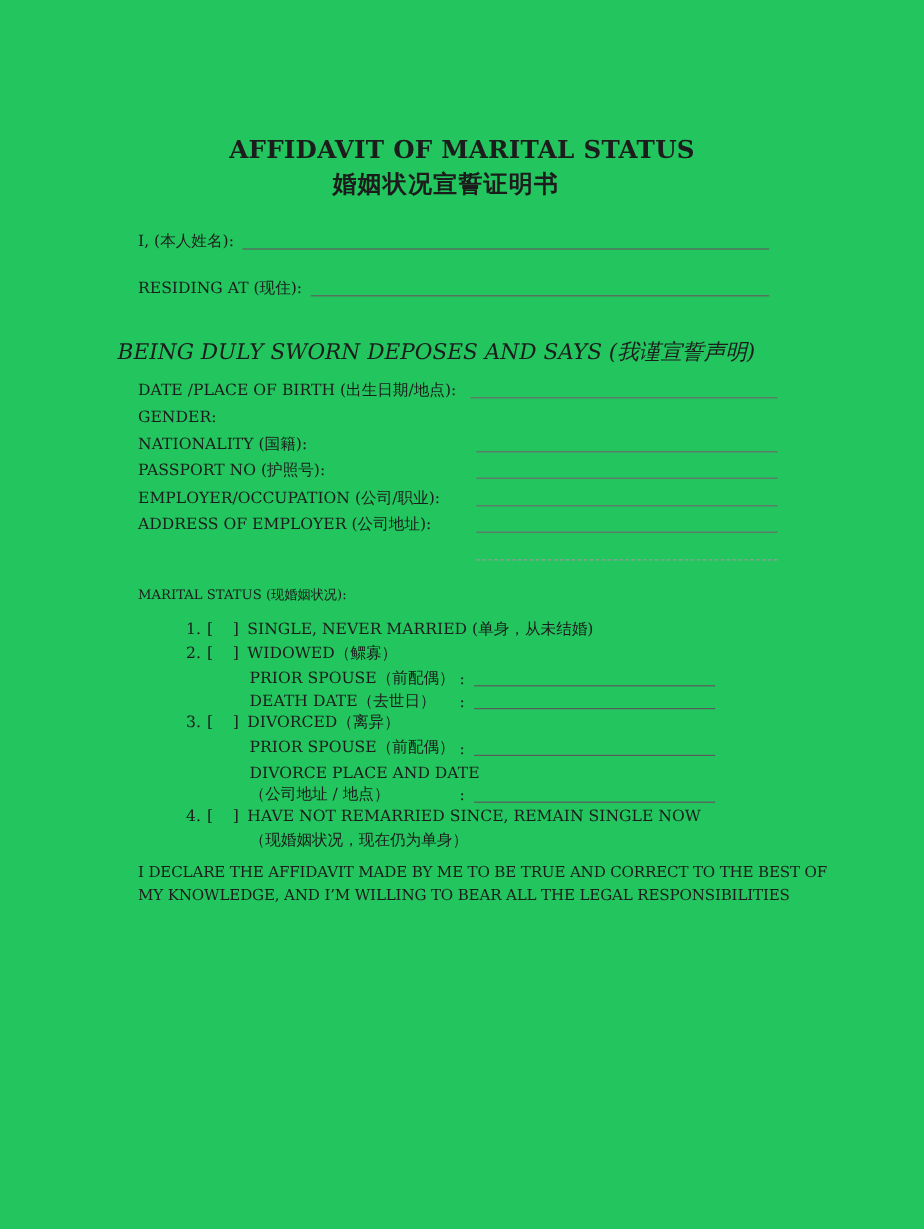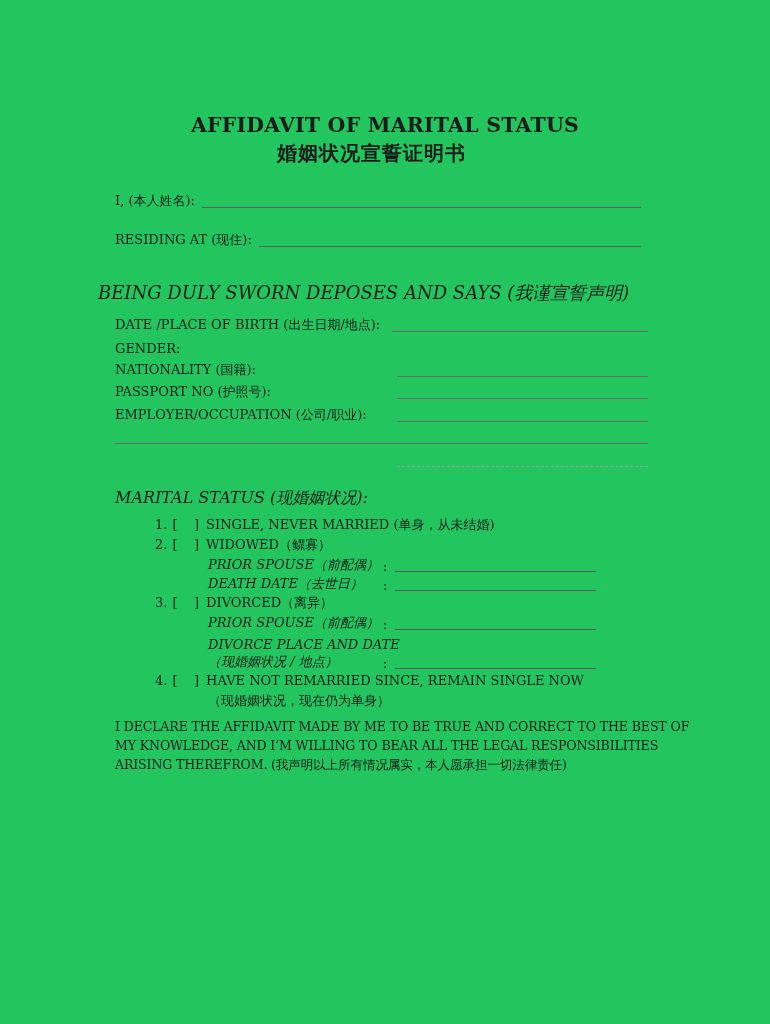--- a/index.html
+++ b/index.html
@@ -87,6 +87,7 @@
       <div class="fieldline"></div>
     </div>
     <div class="irow">
+      <span class="lbl-col">ADDRESS OF EMPLOYER (公司地址):</span>
       <div class="fieldline"></div>
     </div>
     <div class="irow">

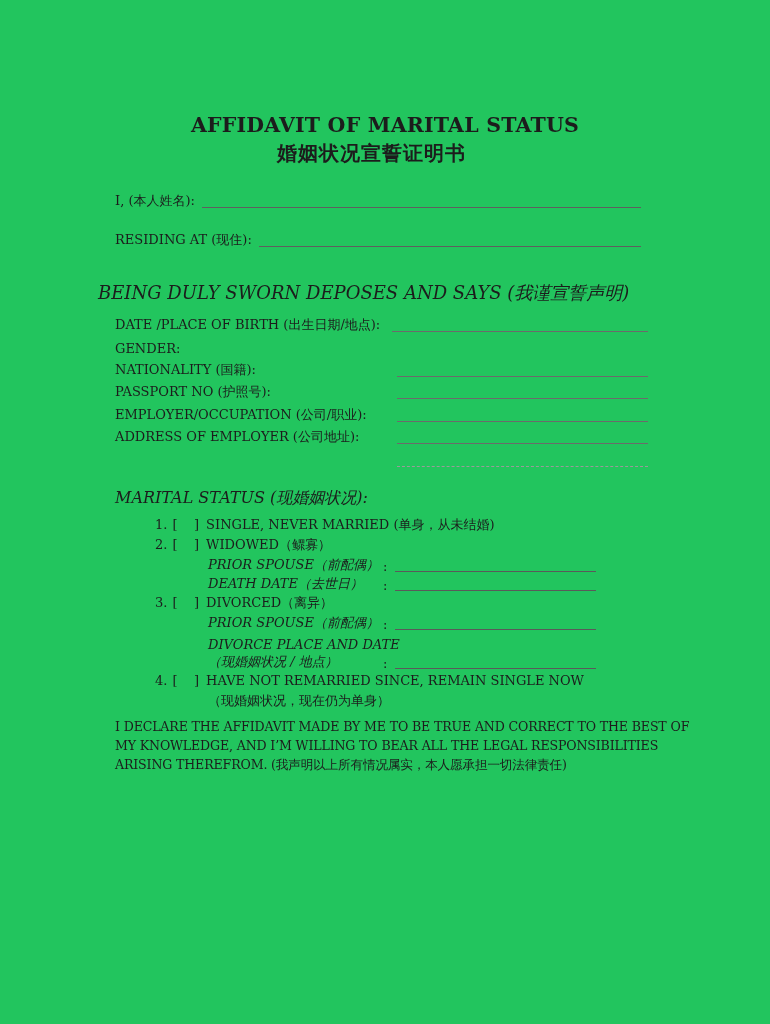--- a/index.html
+++ b/index.html
@@ -32,7 +32,7 @@
   .fieldline.dashed { border-bottom: 1.4px dashed #9a9a9a; }
   .gender-cell { flex: 1; display: flex; justify-content: space-between; margin-right: 7px; white-space: nowrap; }
 
-  .marital-heading { top: 488px; left: 115px; font-style: italic; font-size: 16px; }
+  .marital-heading { top: 488px; left: 115px; font-size: 11px; }
   .mlist { top: 515px; left: 115px; width: 540px; }
   .mrow { line-height: 19.5px; white-space: nowrap; }
   .num { display: inline-block; margin-left: 40px; }

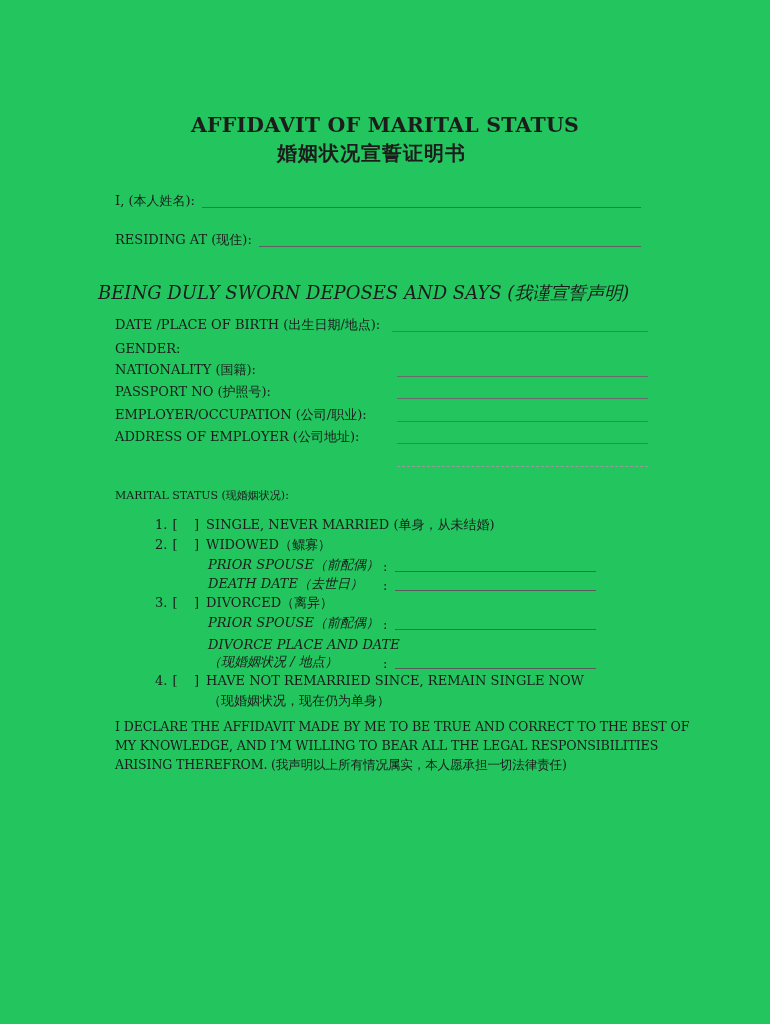--- a/index.html
+++ b/index.html
@@ -39,7 +39,7 @@
   .cb { margin-left: 5px; }
   .opt-label { margin-left: 7px; text-align: right; }
   .sub { display: flex; align-items: flex-end; height: 19.5px; margin-left: 93px; }
-  .slbl { flex: none; width: 175px; white-space: nowrap; font-style: italic; }
+  .slbl { flex: none; width: 175px; white-space: nowrap; }
   .scolon { flex: none; width: 12px; }
   .sline { flex: none; width: 201px; height: 0; border-bottom: 1.4px solid #5a5a5a; margin-bottom: 2px; }
   .note { margin-left: 93px; }

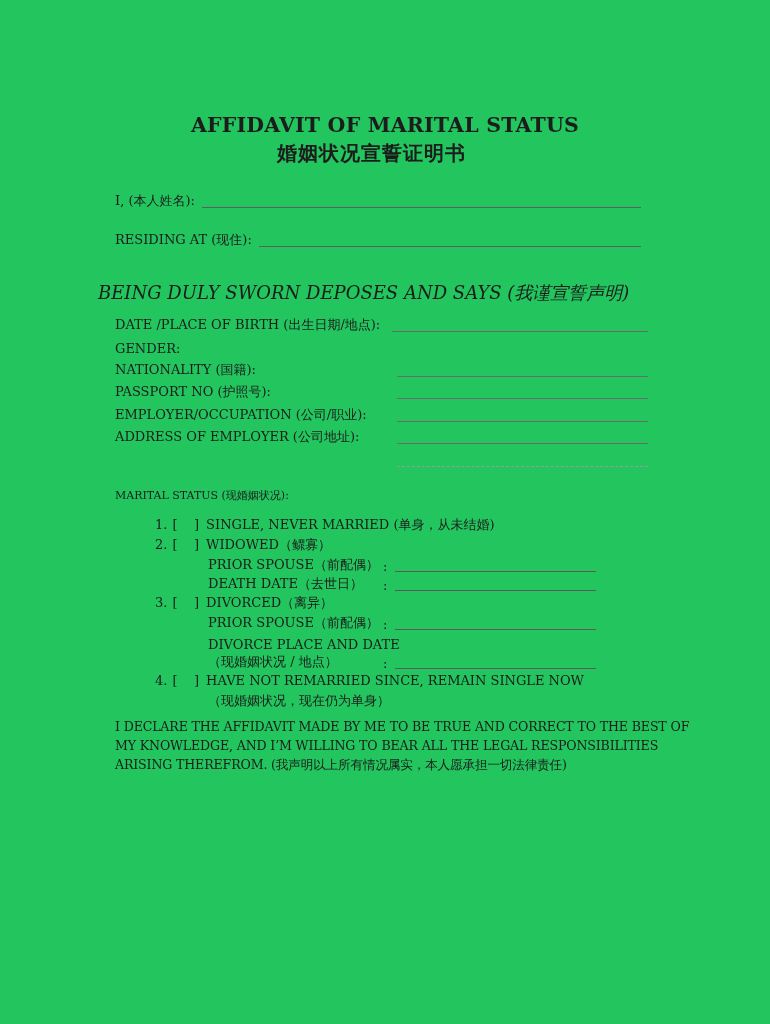--- a/index.html
+++ b/index.html
@@ -127,7 +127,7 @@
       <span class="slbl">DIVORCE PLACE AND DATE</span>
     </div>
     <div class="sub">
-      <span class="slbl">（现婚姻状况 / 地点）</span>
+      <span class="slbl">（公司地址 / 地点）</span>
       <span class="scolon">:</span>
       <div class="sline"></div>
     </div>

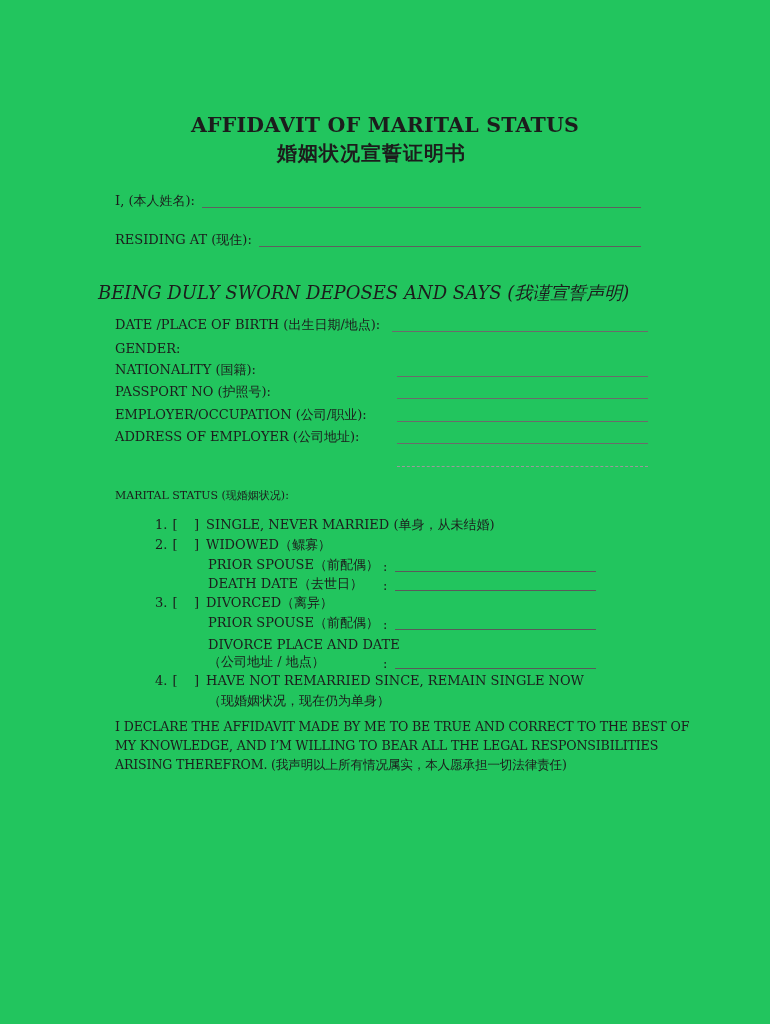--- a/index.html
+++ b/index.html
@@ -140,7 +140,6 @@
   <div class="abs declaration">
     <div>I DECLARE THE AFFIDAVIT MADE BY ME TO BE TRUE AND CORRECT TO THE BEST OF</div>
     <div>MY KNOWLEDGE, AND I’M WILLING TO BEAR ALL THE LEGAL RESPONSIBILITIES</div>
-    <div>ARISING THEREFROM. (我声明以上所有情况属实，本人愿承担一切法律责任)</div>
   </div>
 
 

